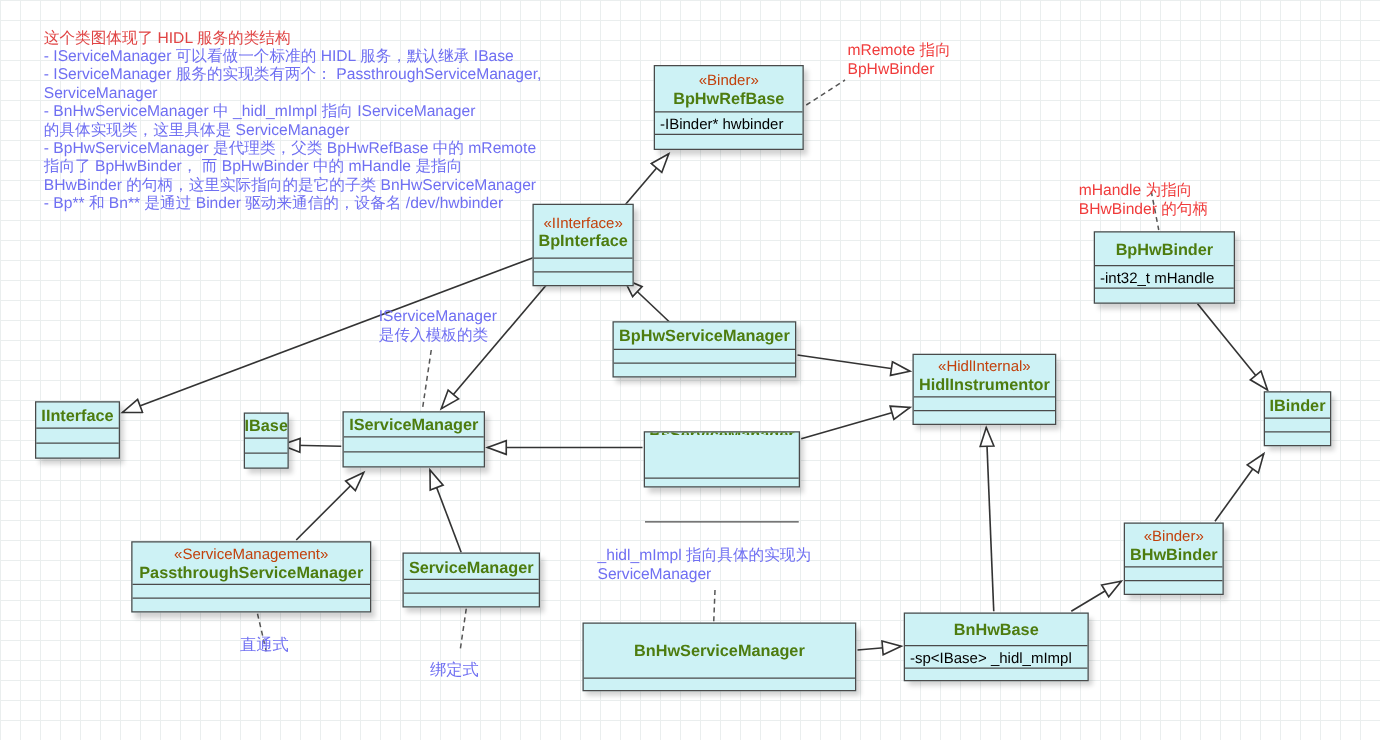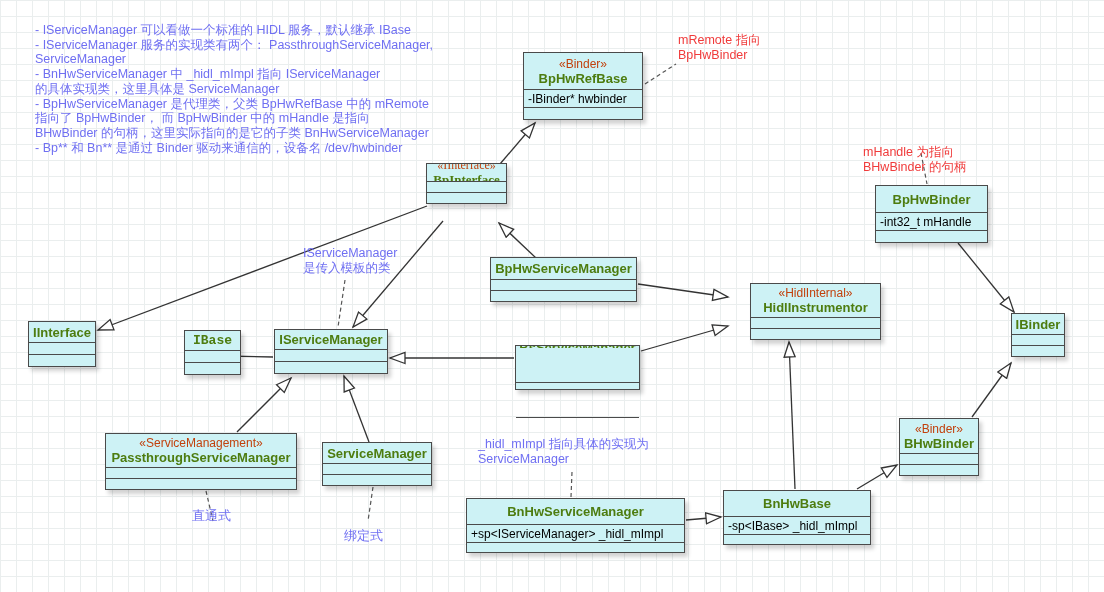--- a/index.html
+++ b/index.html
@@ -68,6 +68,7 @@
   </svg>
 
   <div class="desc-block">
+    <div class="desc-line desc-title">这个类图体现了 HIDL 服务的类结构</div>
     <div class="desc-line">- IServiceManager 可以看做一个标准的 HIDL 服务，默认继承 IBase</div>
     <div class="desc-line">- IServiceManager 服务的实现类有两个： PassthroughServiceManager,</div>
     <div class="desc-line">ServiceManager</div>

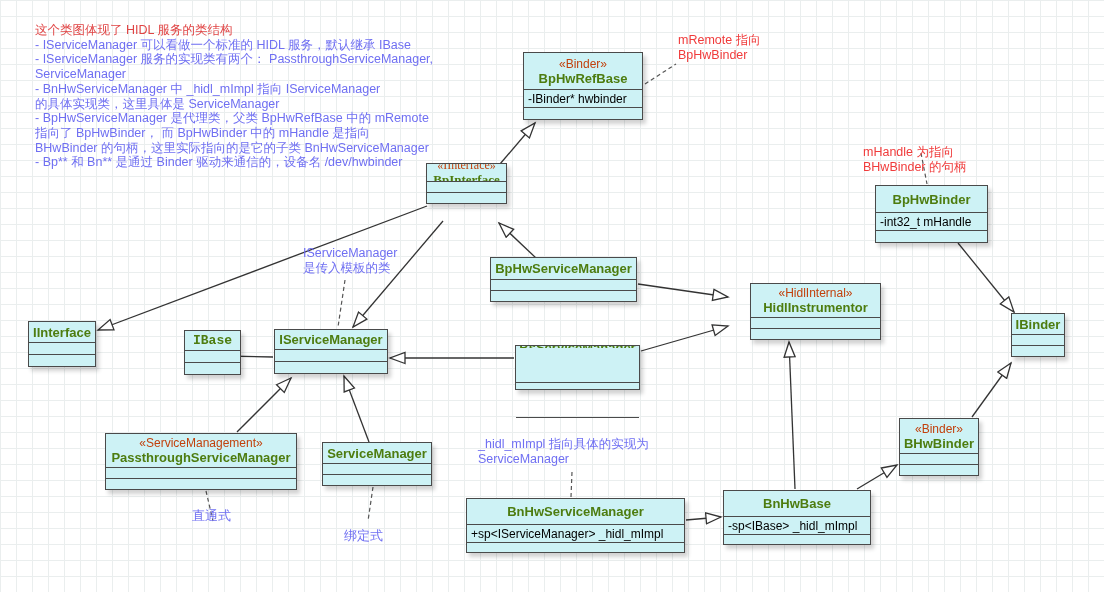--- a/index.html
+++ b/index.html
@@ -89,7 +89,7 @@
     <div class="uml-comp" style="height:11px;"></div>
   </div>
 
-  <div class="uml-box" style="left:426px;top:163px;width:81px;height:41px;font-family:Liberation Serif, serif;">
+  <div class="uml-box" style="left:426px;top:163px;width:81px;height:66px;">
     <div class="uml-head">
       <div class="uml-stereo">«IInterface»</div>
       <div class="uml-name">BpInterface</div>

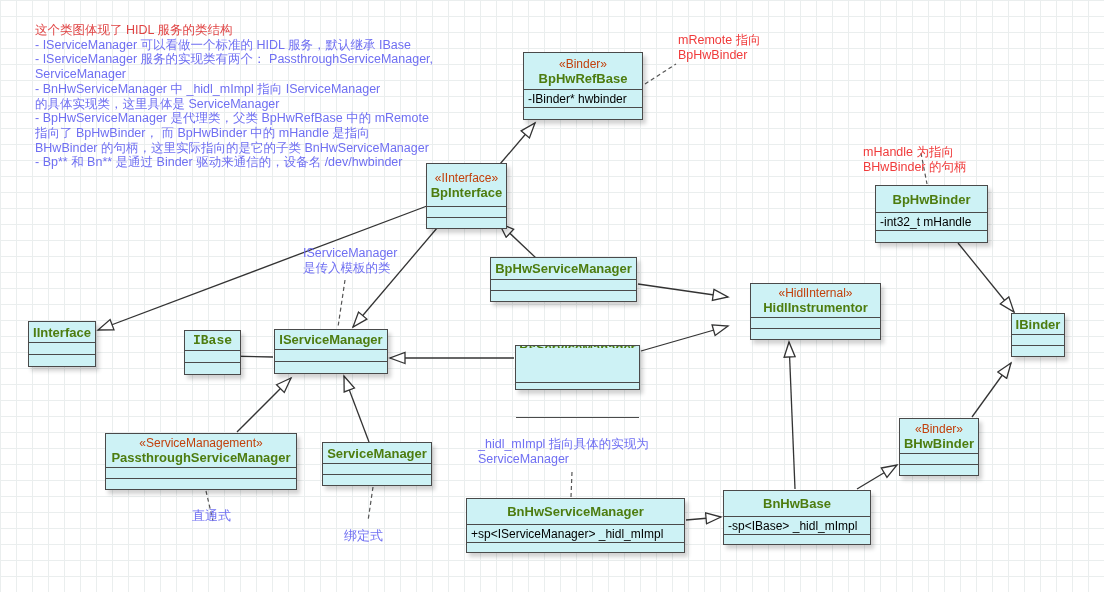--- a/index.html
+++ b/index.html
@@ -146,7 +146,7 @@
     <div class="uml-comp" style="height:10px;"></div>
   </div>
 
-  <div class="uml-box" style="left:730px;top:283px;width:131px;height:57px;margin-left:20px;">
+  <div class="uml-box" style="left:730px;top:283px;width:115px;height:57px;">
     <div class="uml-head">
       <div class="uml-stereo">«HidlInternal»</div>
       <div class="uml-name">HidlInstrumentor</div>

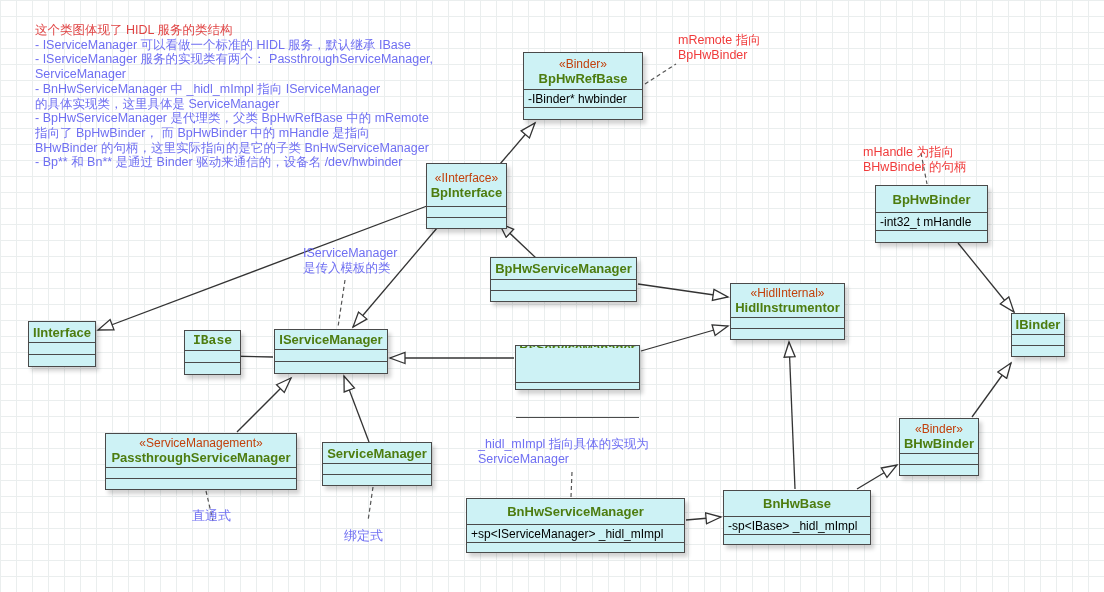--- a/index.html
+++ b/index.html
@@ -114,7 +114,7 @@
     <div class="uml-comp" style="height:11px;"></div>
   </div>
 
-  <div class="uml-box" style="left:184px;top:330px;width:57px;height:45px;font-family:Liberation Mono, monospace;">
+  <div class="uml-box" style="left:195px;top:330px;width:36px;height:45px;">
     <div class="uml-head">
       <div class="uml-name">IBase</div>
     </div>

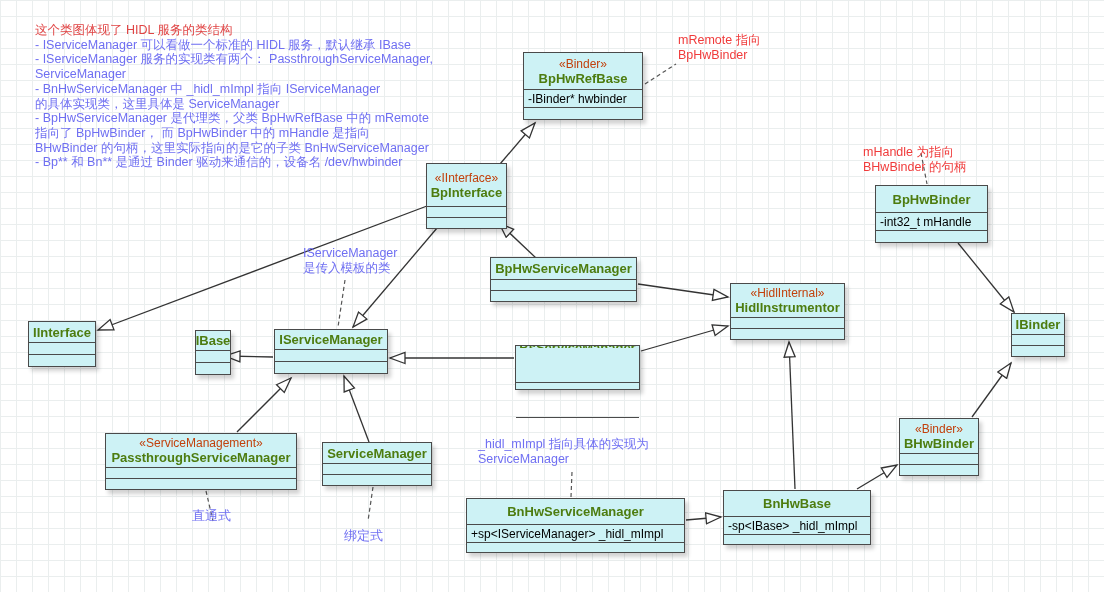--- a/index.html
+++ b/index.html
@@ -193,7 +193,6 @@
     <div class="uml-head">
       <div class="uml-name">BnHwServiceManager</div>
     </div>
-    <div class="uml-attr">+sp&lt;IServiceManager&gt; _hidl_mImpl</div>
     <div class="uml-comp" style="height:9px;"></div>
   </div>
 

